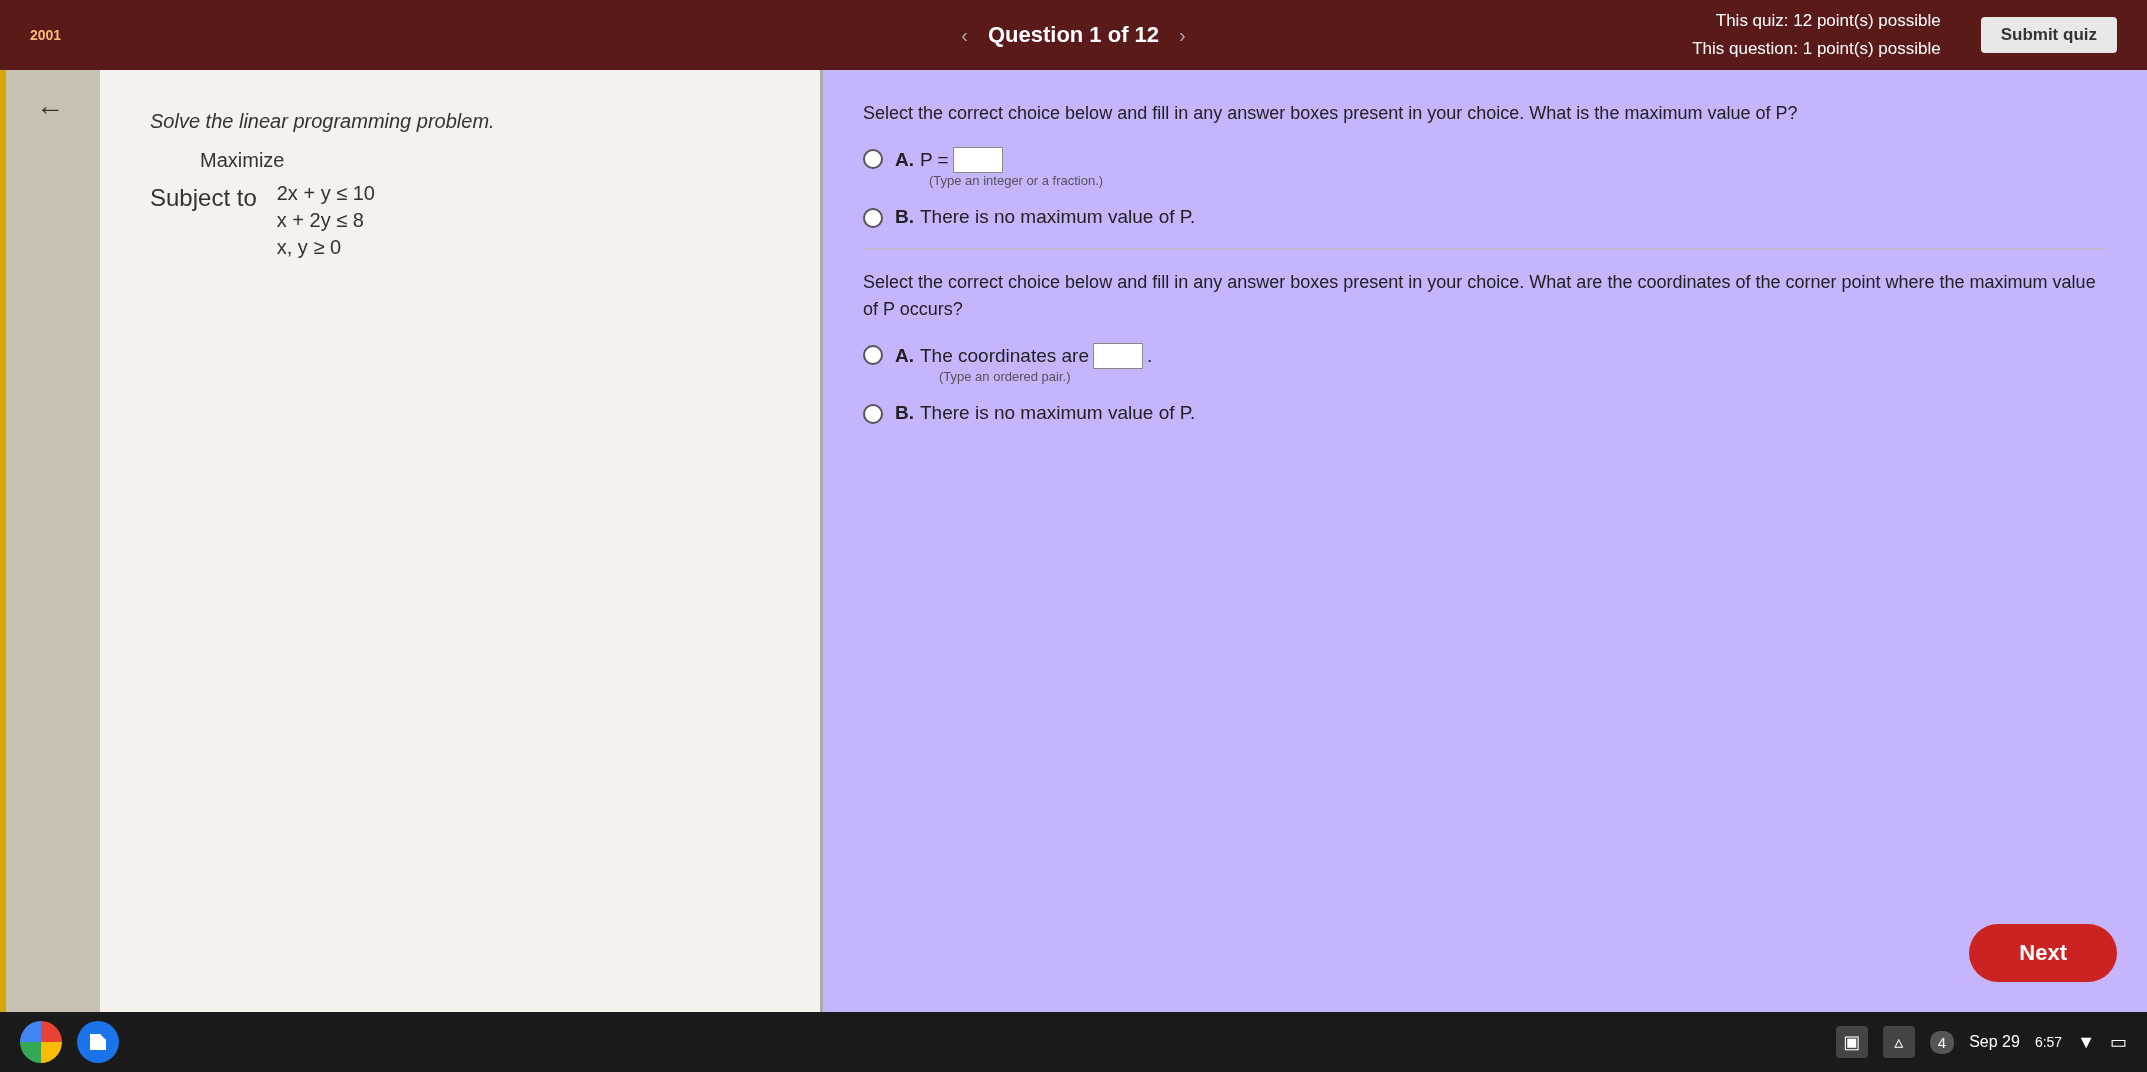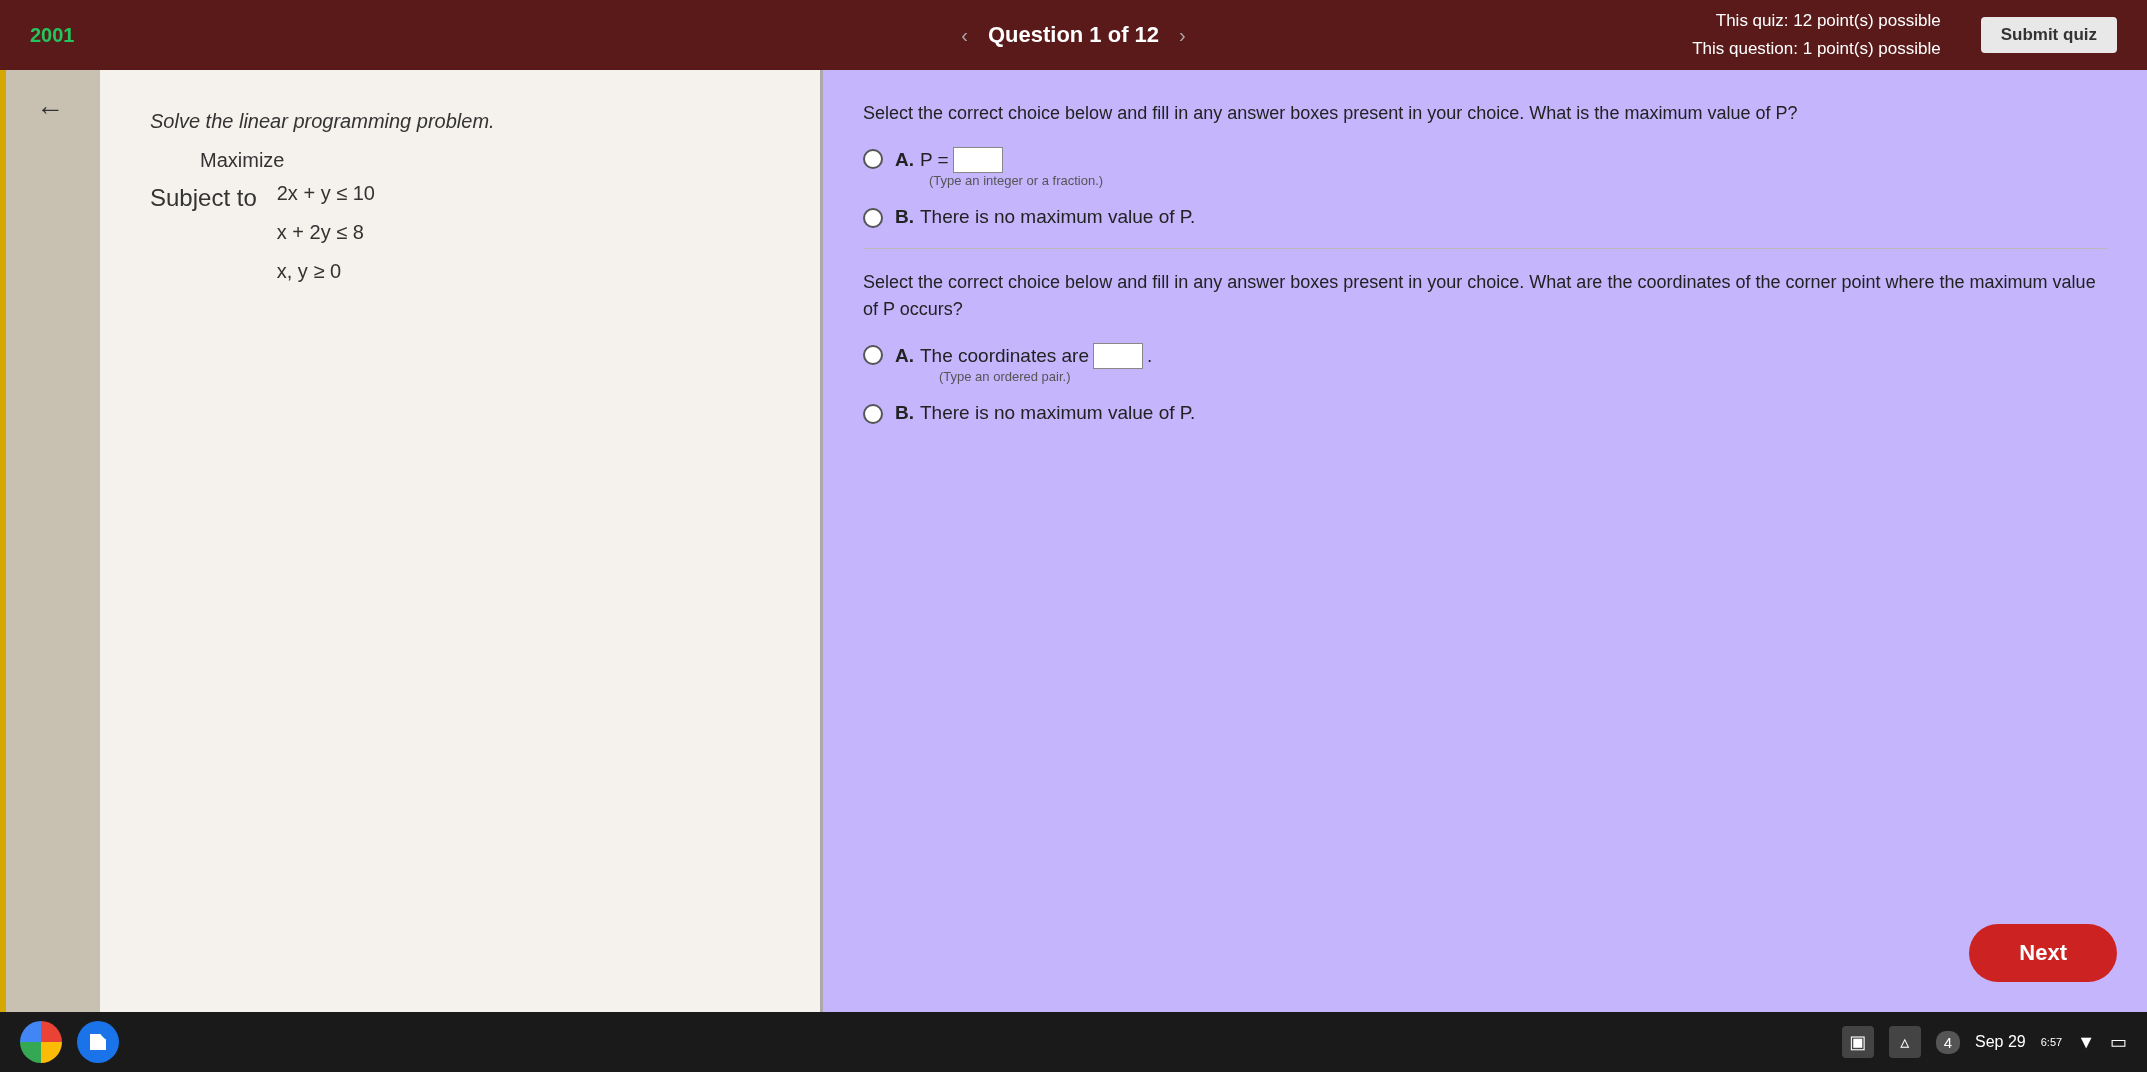--- a/index.html
+++ b/index.html
@@ -36,8 +36,8 @@
     }
 
     .header-left {
-      color: #22c55e;
-      font-size: 20px;
+      color: #fdba74;
+      font-size: 14px;
       font-weight: bold;
     }
 

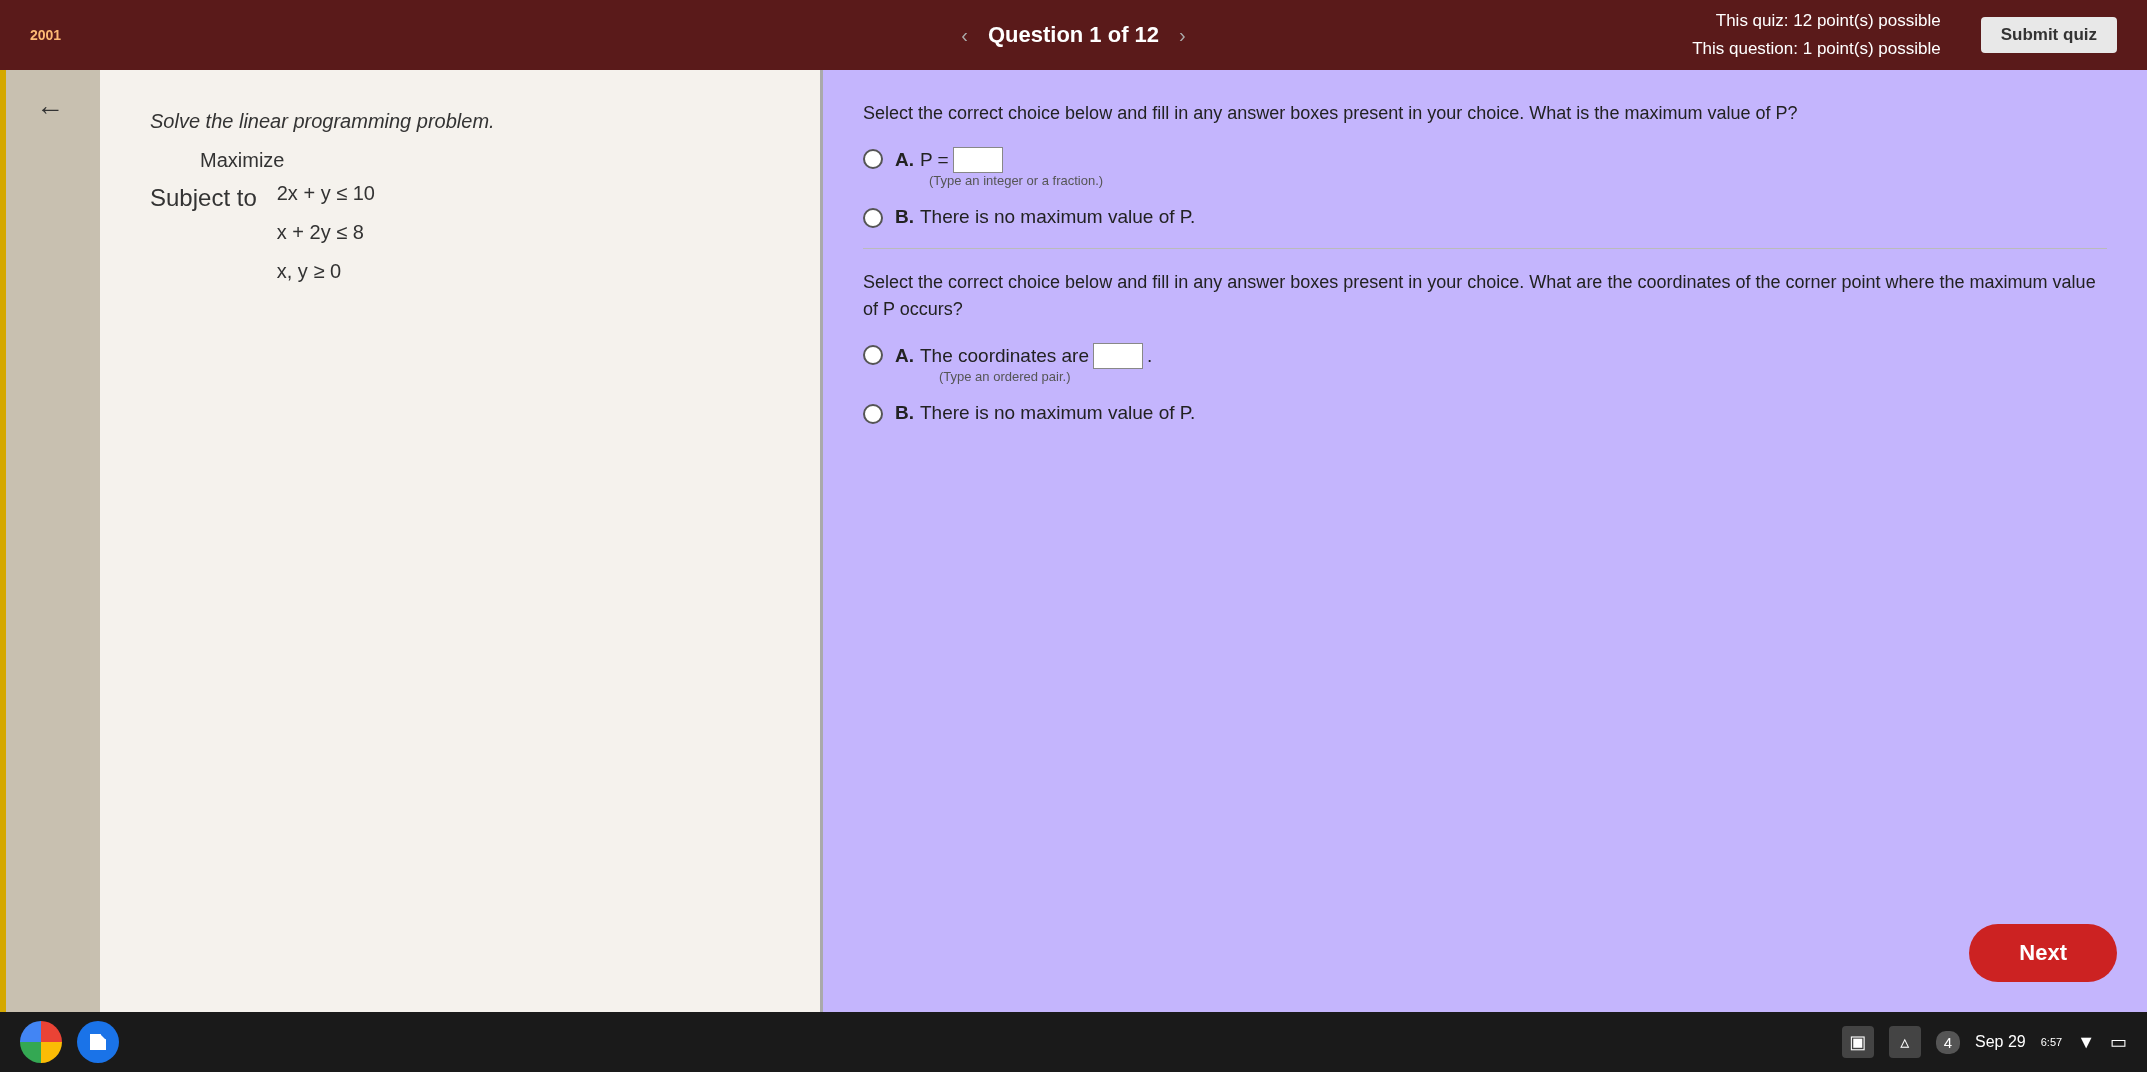--- a/index.html
+++ b/index.html
@@ -160,7 +160,7 @@
     .constraints {
       display: flex;
       flex-direction: column;
-      gap: 16px;
+      gap: 4px;
     }
 
     .constraint {

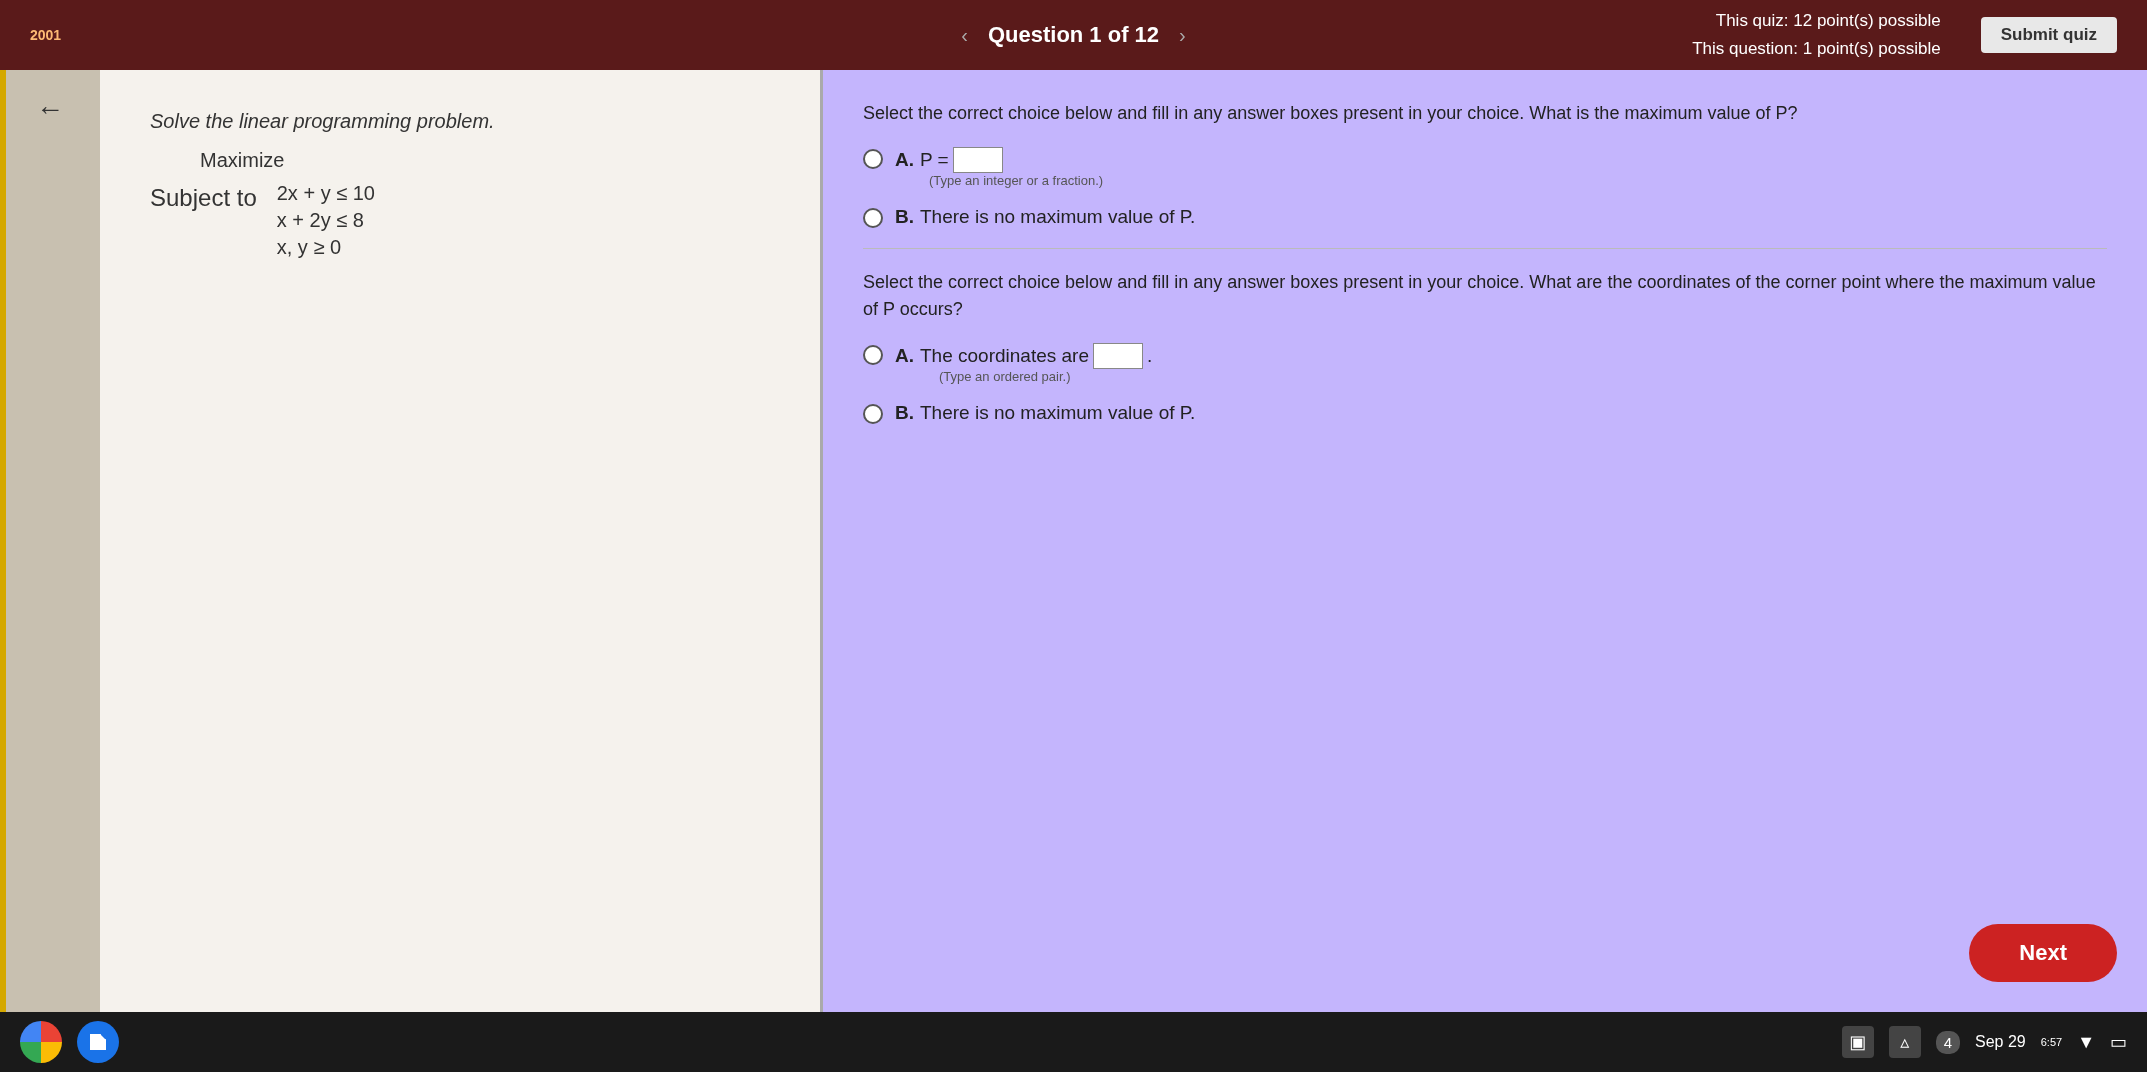--- a/index.html
+++ b/index.html
@@ -475,7 +475,7 @@
     <div class="taskbar-icon-small">▵</div>
     <span class="taskbar-badge">4</span>
     <span style="color:white; font-size:16px;">Sep 29</span>
-    <span style="color:white; font-size:11px;">6:57</span>
+    <span style="color:white; font-size:14px;">6:57</span>
     <span style="color:white; font-size:18px;">▼</span>
     <span style="color:white; font-size:18px;">▭</span>
   </div>

